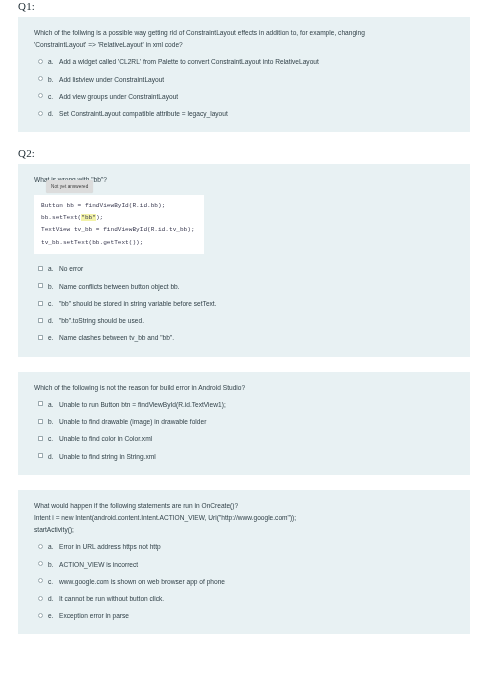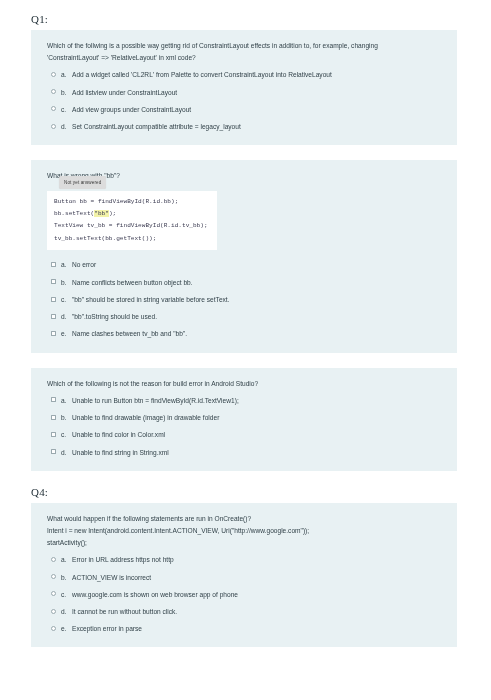--- a/index.html
+++ b/index.html
@@ -18,7 +18,7 @@
     position: relative;
     width: 491px;
     height: 700px;
-    padding: 13px;
+    padding: 0;
     box-sizing: border-box;
   }
   .qblock {

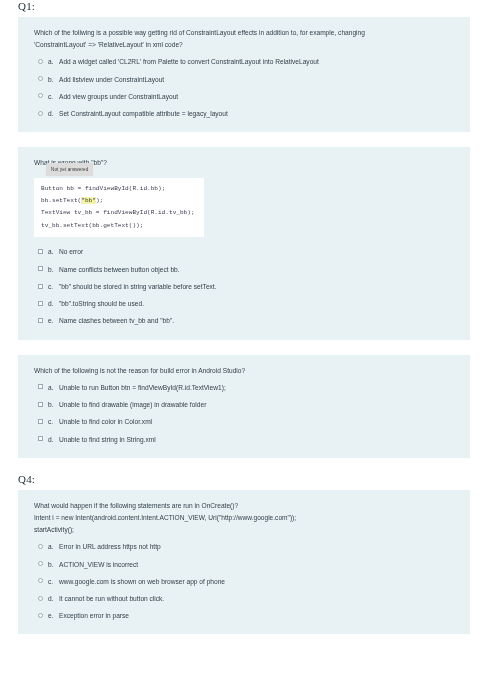--- a/index.html
+++ b/index.html
@@ -155,6 +155,7 @@
   <div class="spacer-lg"></div>
 
   <div class="qblock">
+    <div class="qlabel">Q2:</div>
     <div class="panel">
       <div class="qtext tooltip-host">
         <span class="line">What is wrong with "bb"?</span>

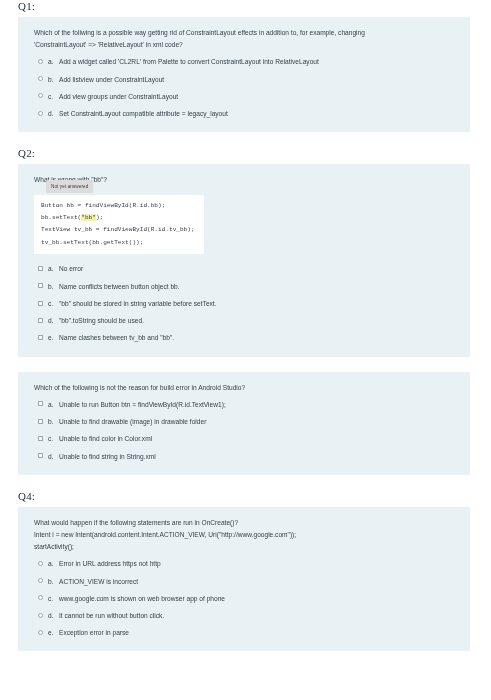--- a/index.html
+++ b/index.html
@@ -230,7 +230,6 @@
   <div class="spacer-lg"></div>
 
   <div class="qblock">
-    <div class="qlabel">Q4:</div>
     <div class="panel">
       <div class="qtext">
         <span class="line">What would happen if the following statements are run in OnCreate()?</span>

